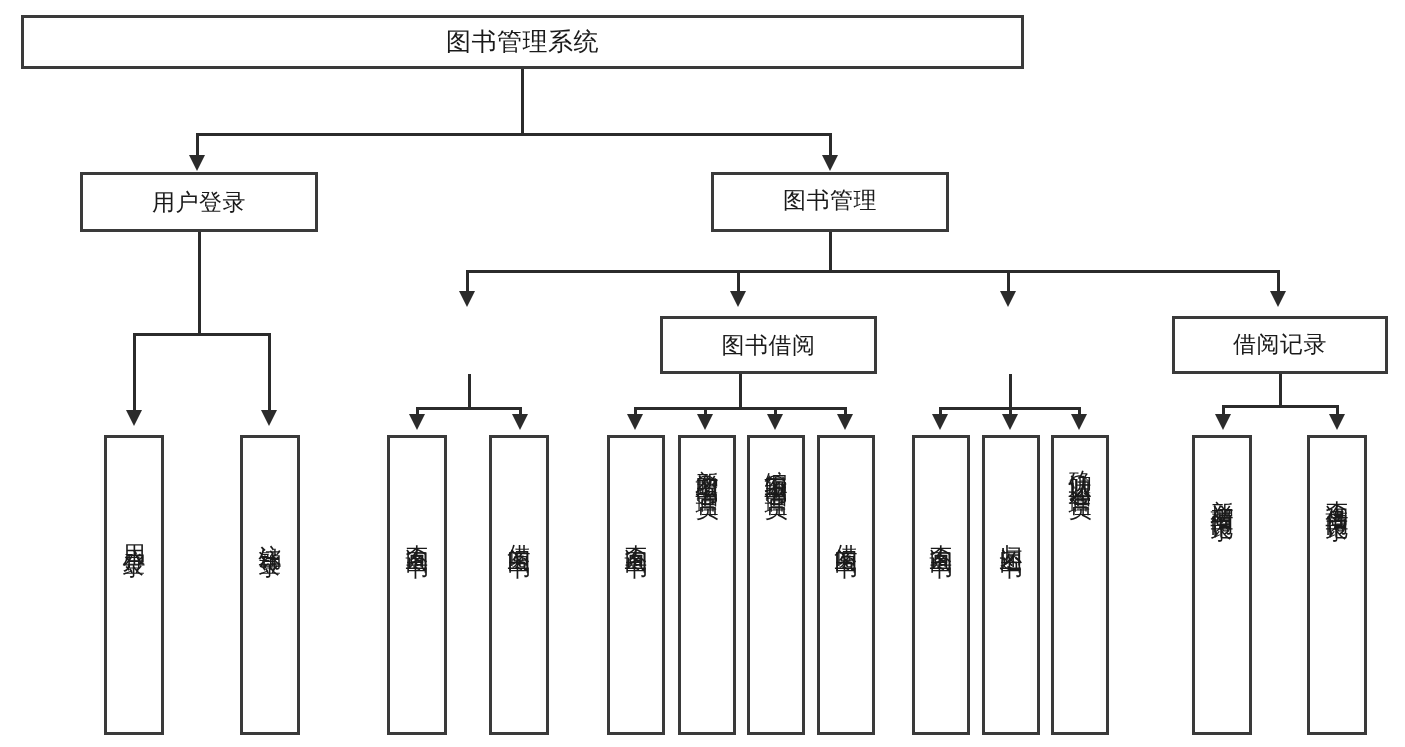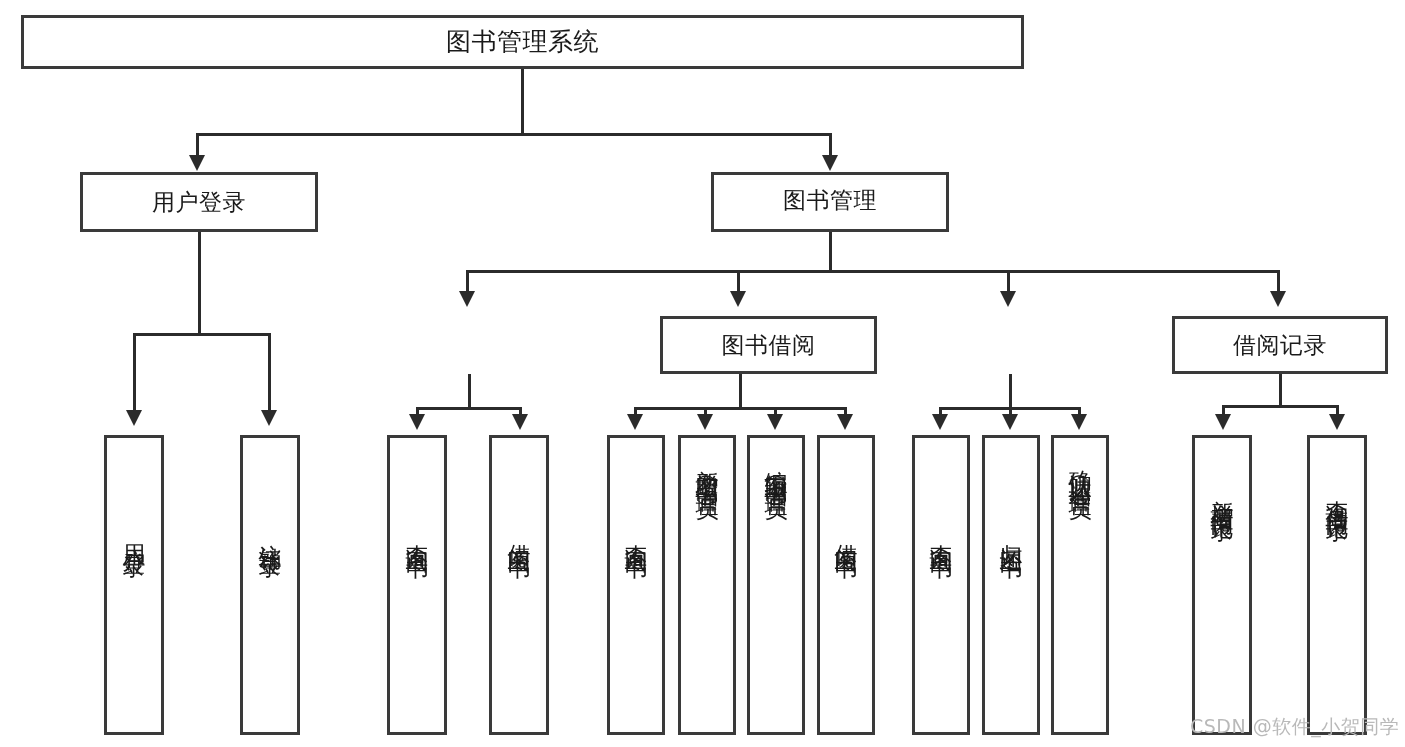--- a/index.html
+++ b/index.html
@@ -128,7 +128,7 @@
   <div class="node horiz lvl-3" style="left:632px; top:316px; width:217px; height:58px;margin-left:28px;">
     <span class="node-label">图书借阅</span>
   </div>
-  <div class="node horiz lvl-3" style="left:1172px; top:316px; width:216px; height:58px;">
+  <div class="node horiz lvl-3" style="left:1172px; top:316px; width:216px; height:58px;font-family:Liberation Serif, serif;">
     <span class="node-label">借阅记录</span>
   </div>
 

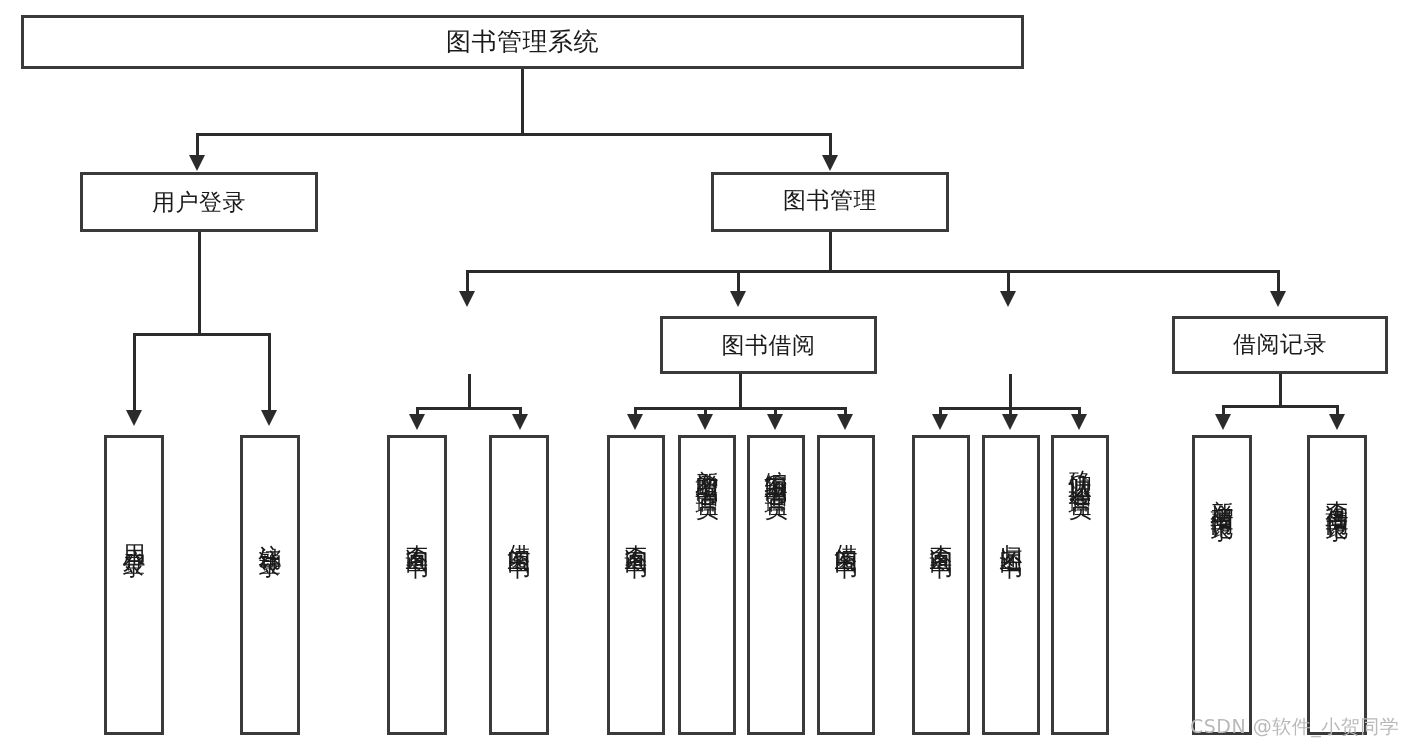--- a/index.html
+++ b/index.html
@@ -210,7 +210,6 @@
     <span class="node-label" style="margin-top:30px;">查询借阅记录</span>
   </div>
 
-  <div class="watermark" style="left:1190px; top:714px;">CSDN @软件_小贺同学</div>
 
 </div>
 

